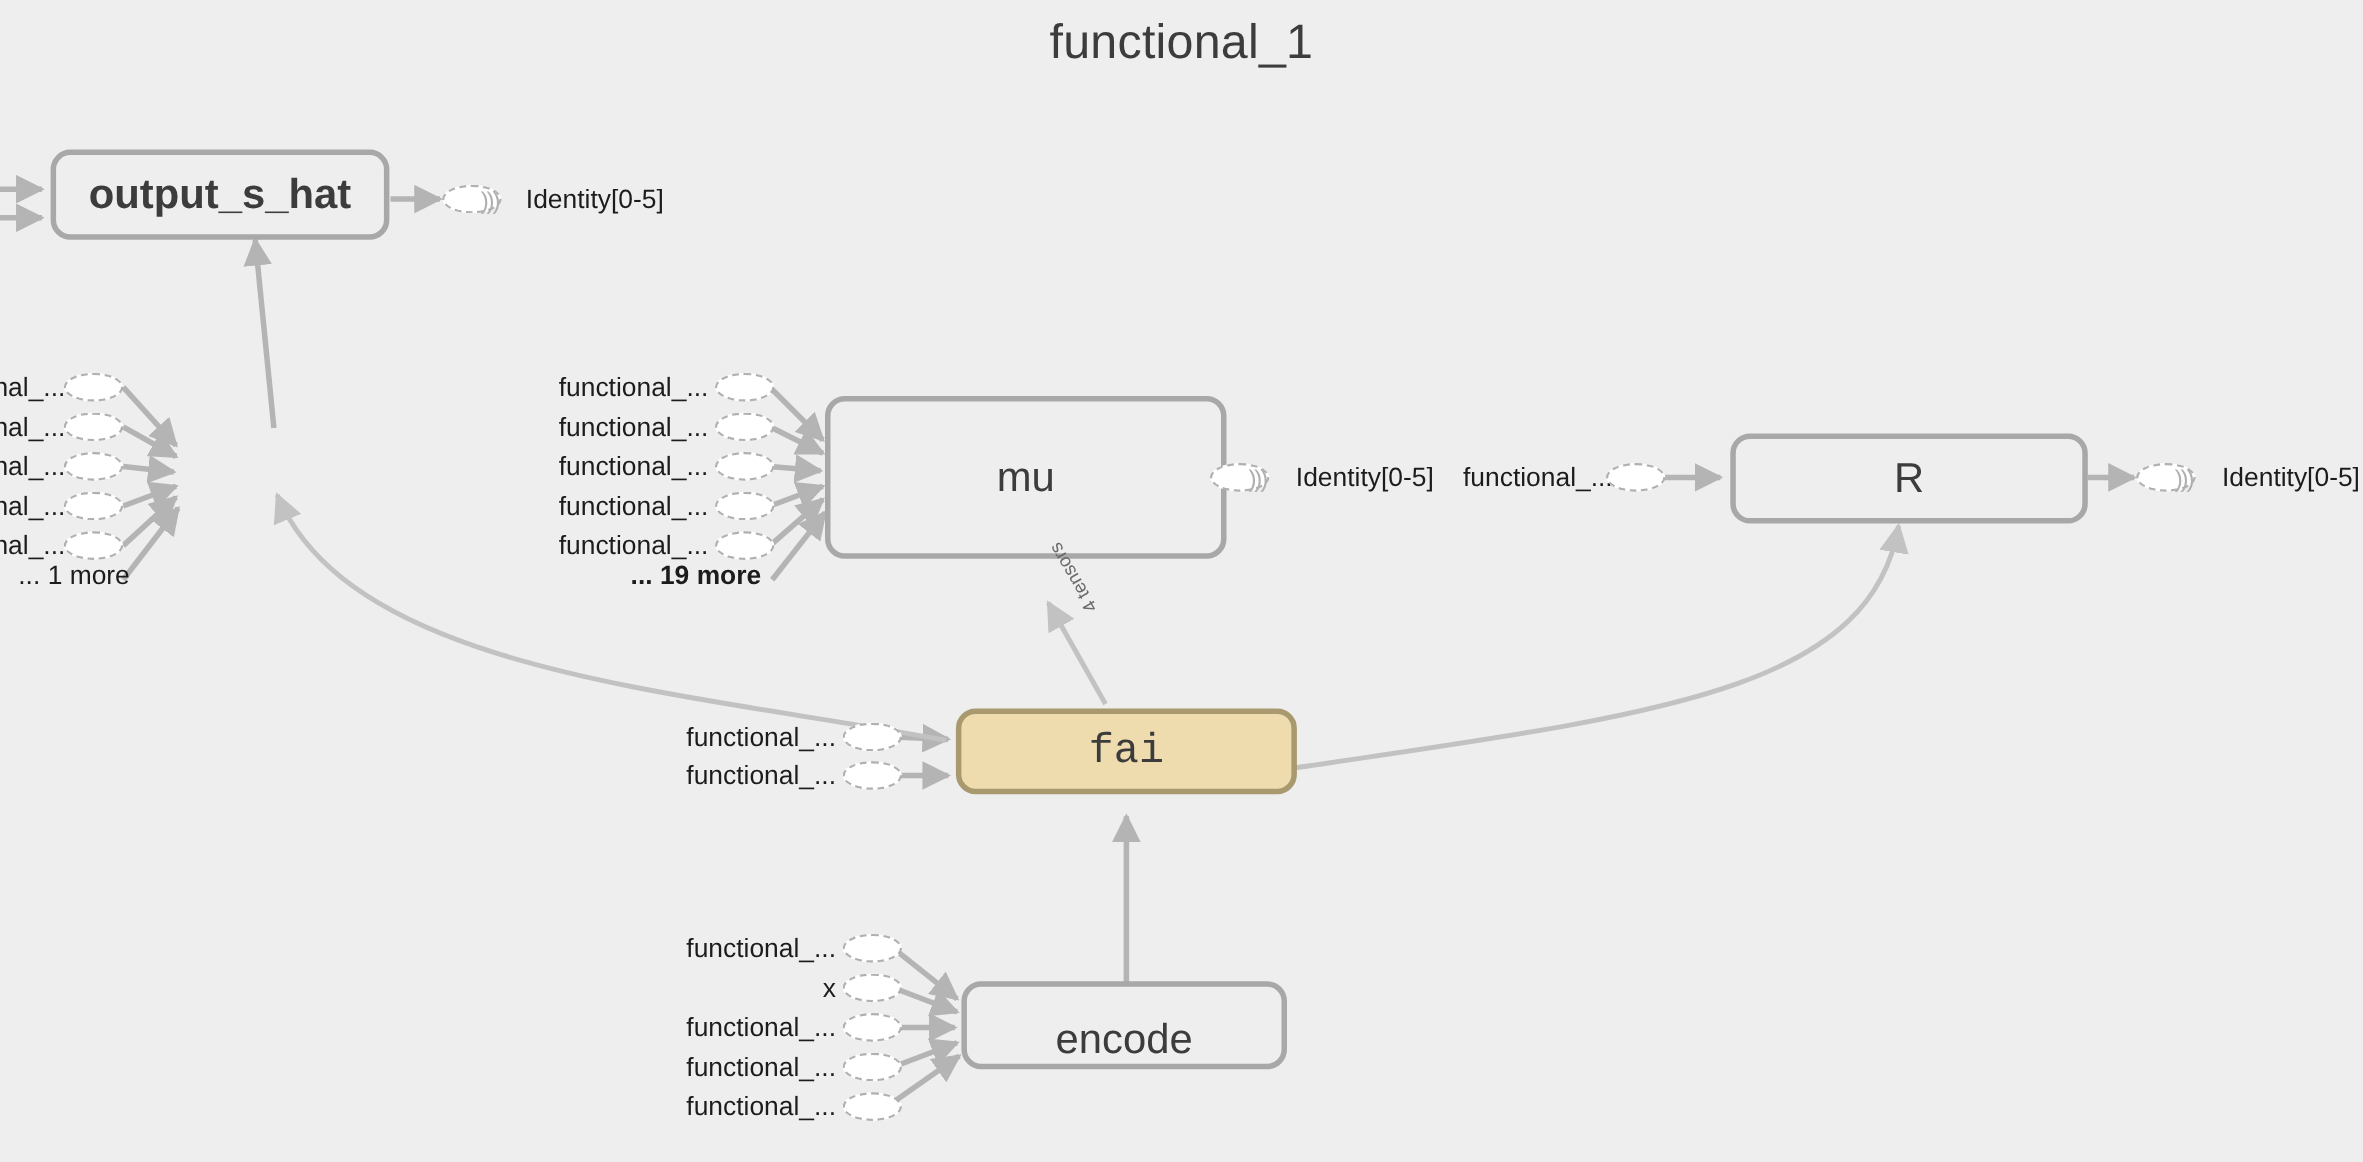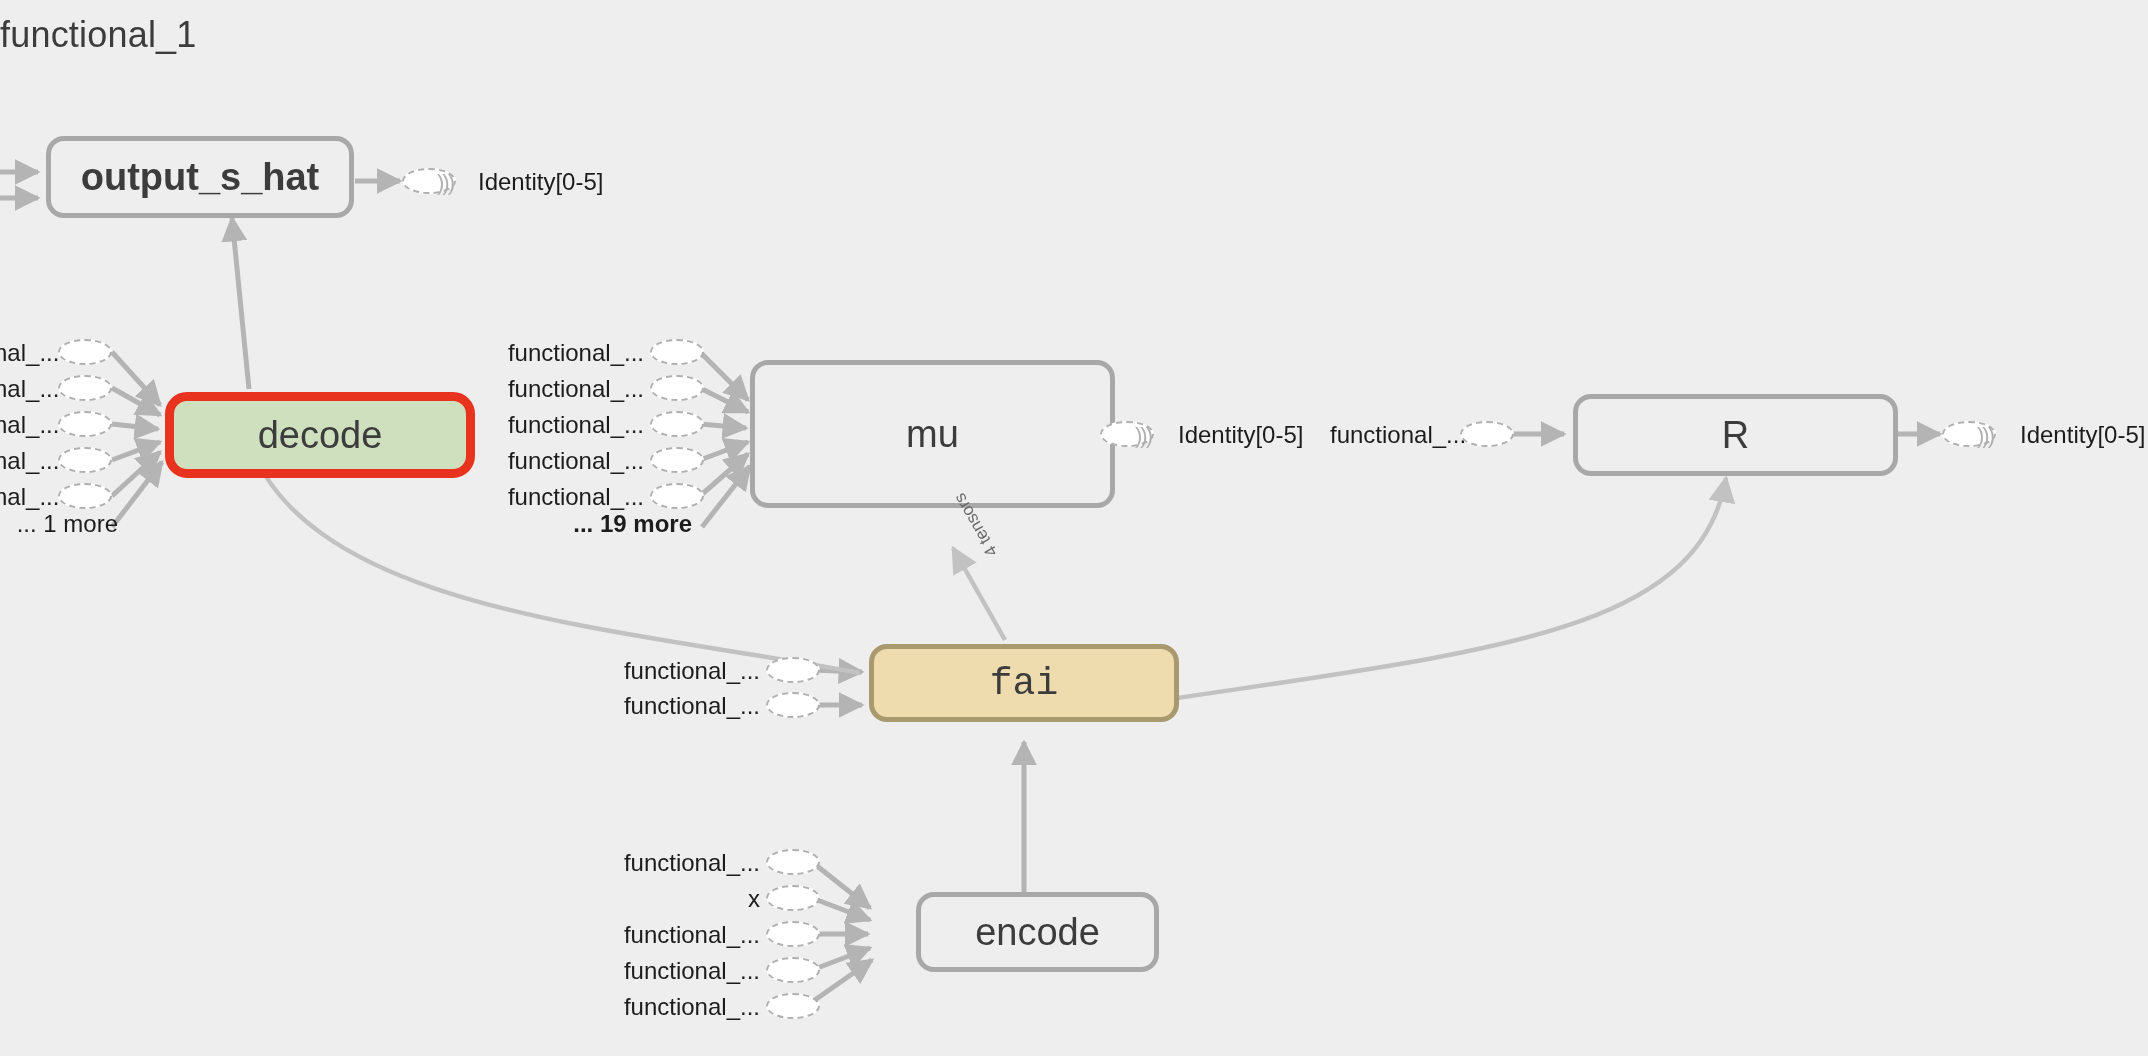--- a/index.html
+++ b/index.html
@@ -27,7 +27,8 @@
     left: 0;
     top: 14px;
     width: 2148px;
-    font-size: 36px;
+    text-align: center;
+    font-size: 44px;
     color: #3c3c3c;
     letter-spacing: 0.2px;
   }

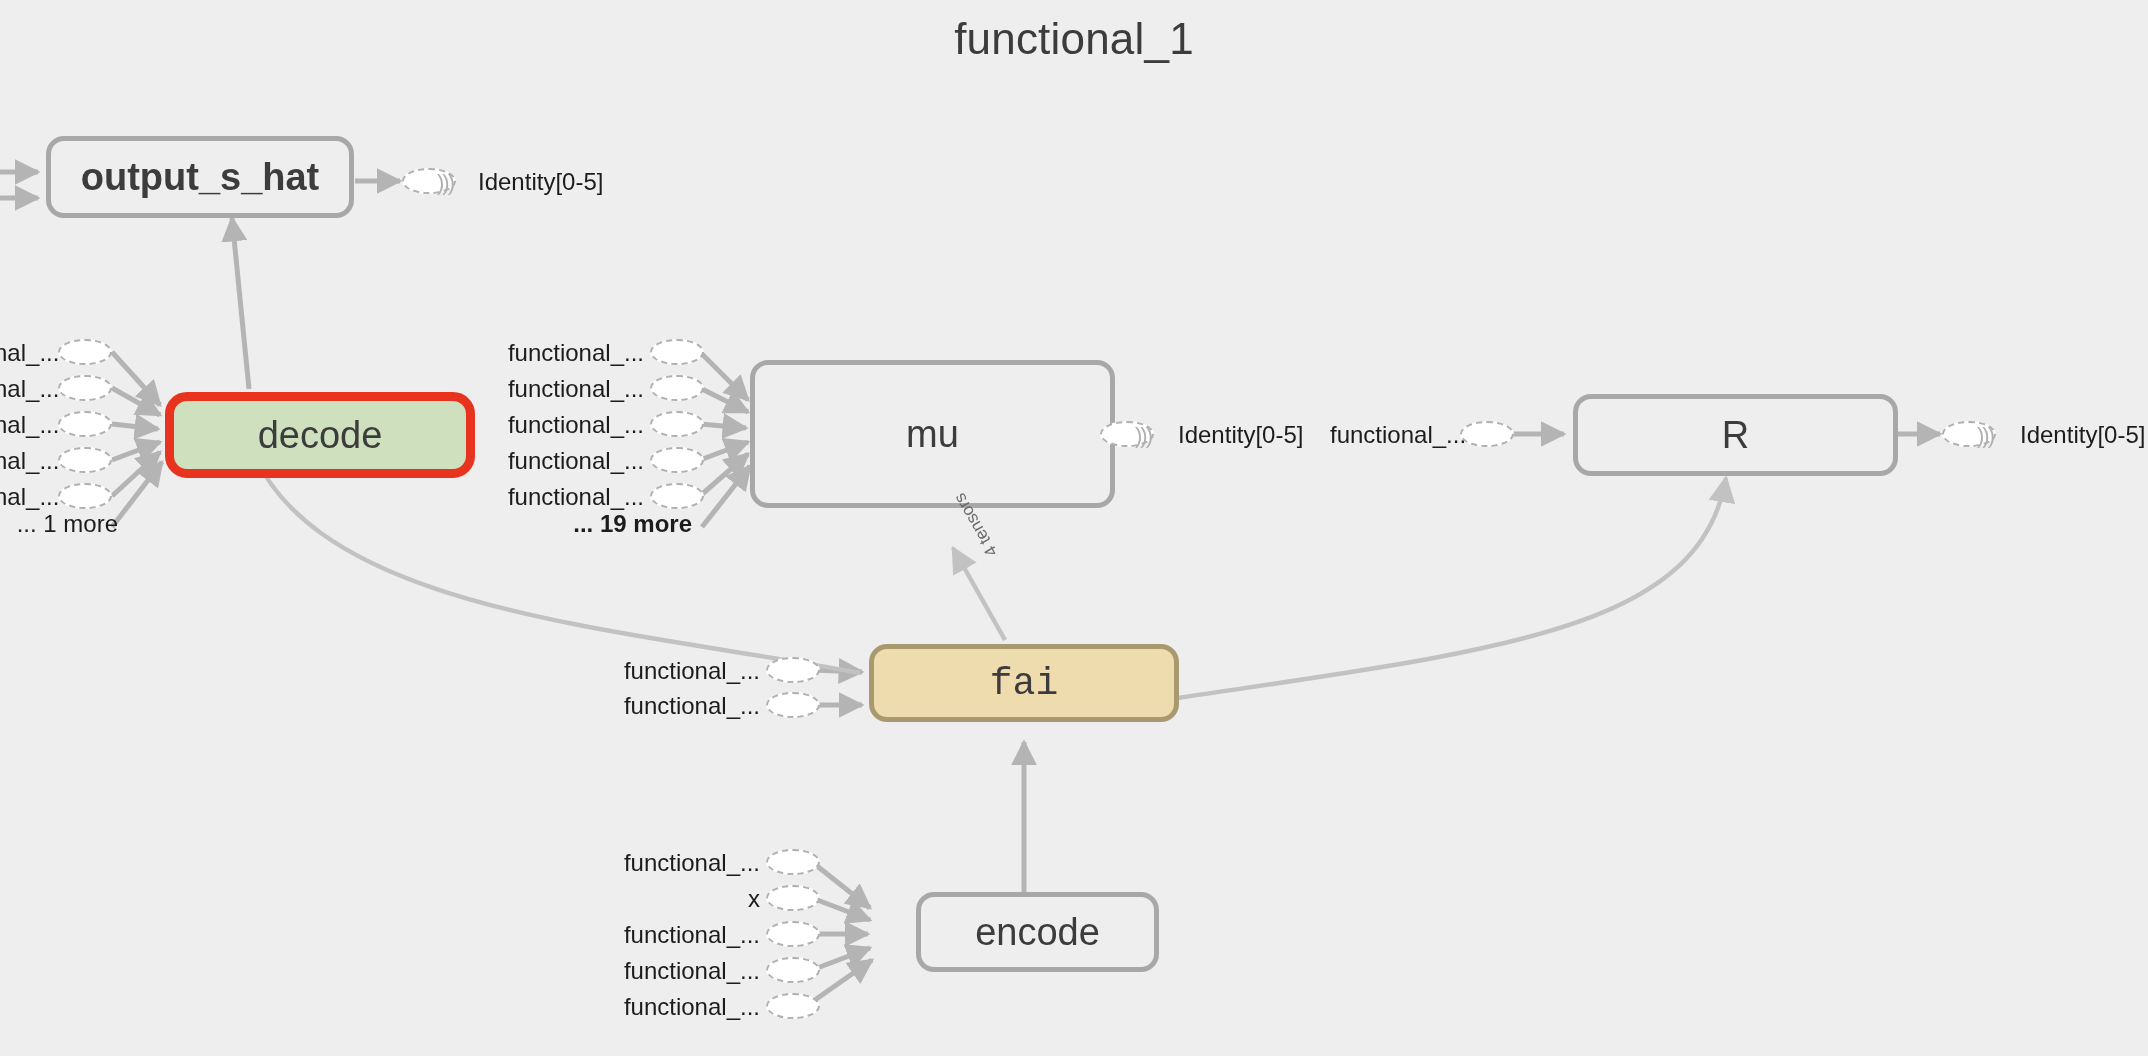--- a/index.html
+++ b/index.html
@@ -162,9 +162,6 @@
     <span>output_s_hat</span>
   </div>
 
-  <div class="node emphasis" style="left:165px; top:392px; width:310px; height:86px;">
-    <span>decode</span>
-  </div>
 
   <div class="node" style="left:750px; top:360px; width:365px; height:148px;">
     <span>mu</span>

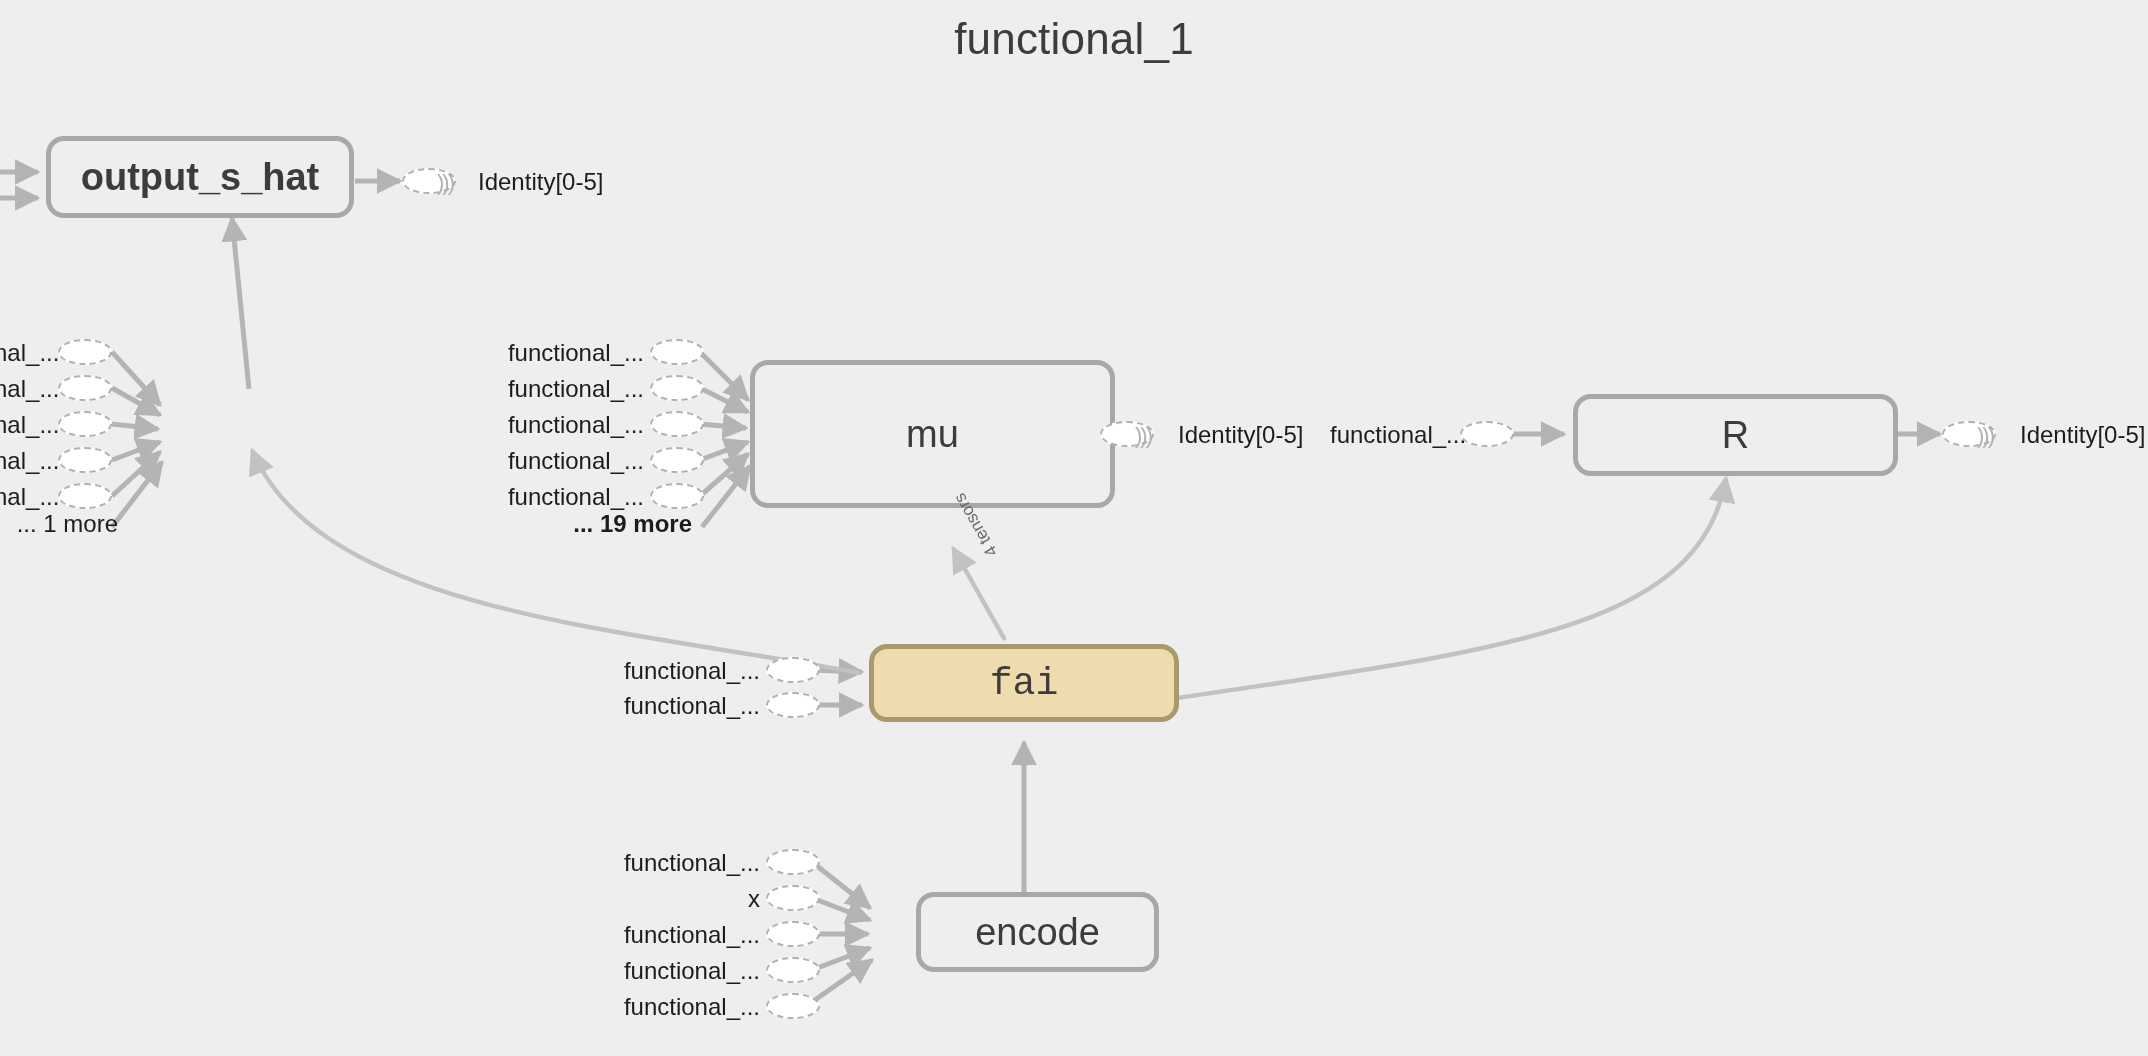--- a/index.html
+++ b/index.html
@@ -175,7 +175,7 @@
     <span>fai</span>
   </div>
 
-  <div class="node" style="left:916px; top:892px; width:243px; height:80px;">
+  <div class="node" style="left:874px; top:892px; width:296px; height:80px;align-items:flex-end;">
     <span>encode</span>
   </div>
 

